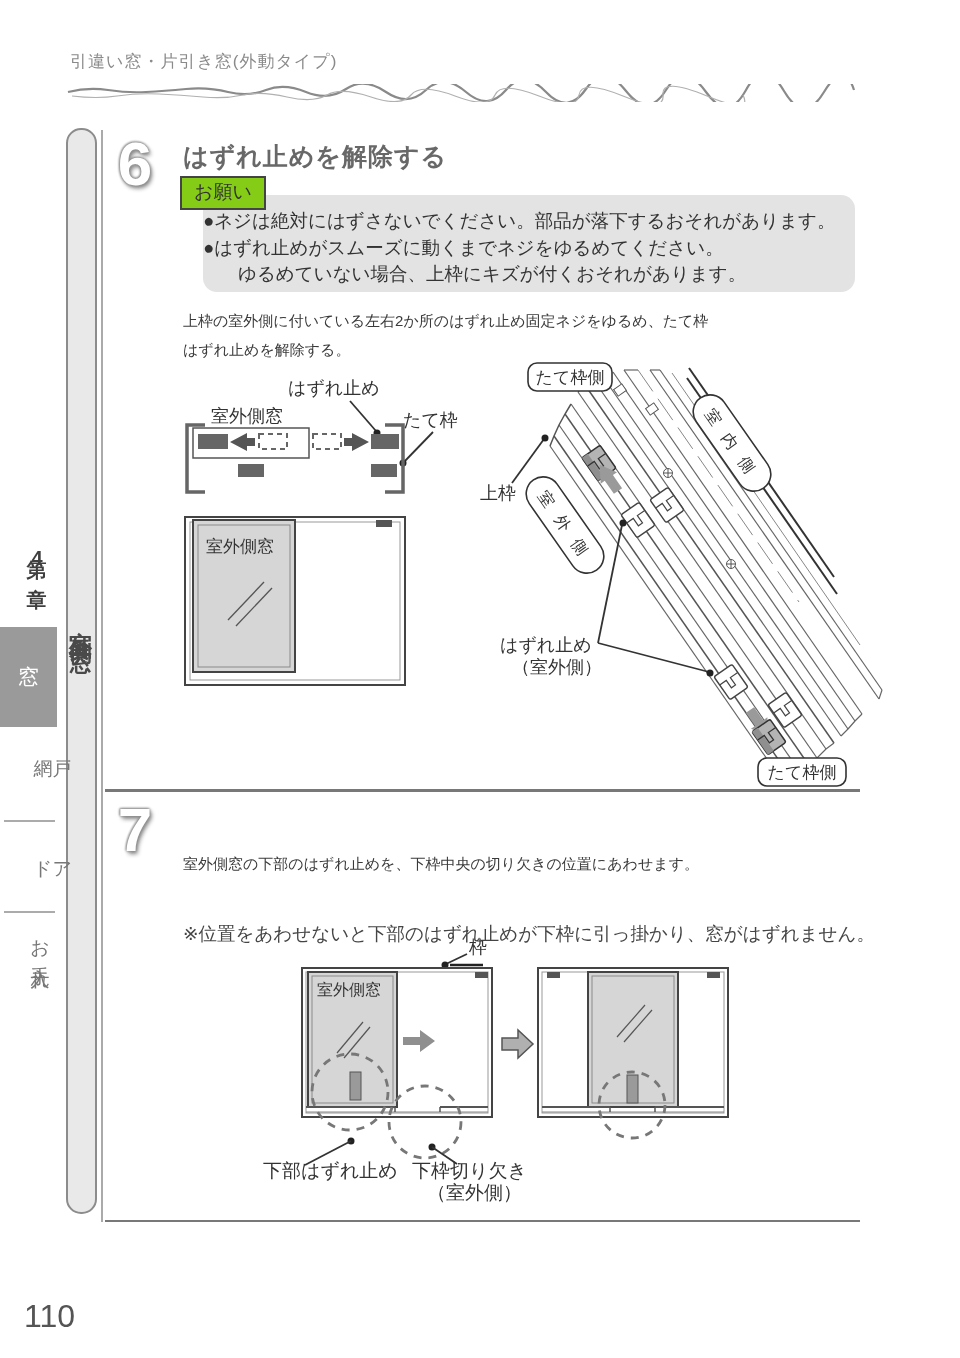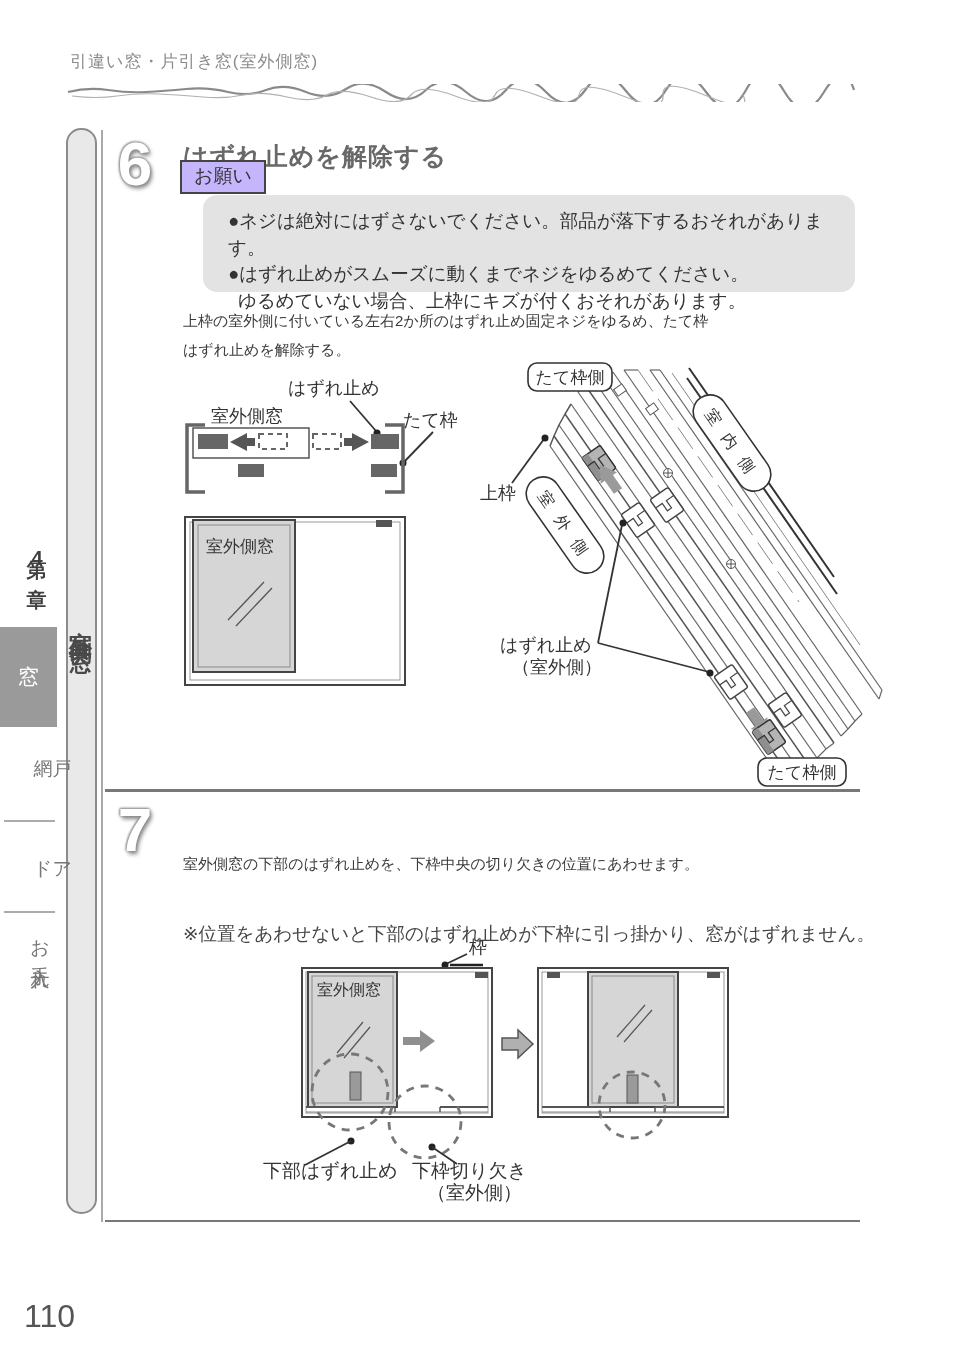--- a/index.html
+++ b/index.html
@@ -45,7 +45,7 @@
 
 <div class="page">
 
-  <div class="abs breadcrumb">引違い窓・片引き窓(室外側窓)</div>
+  <div class="abs breadcrumb">引違い窓・片引き窓(外動タイプ)</div>
   <svg class="abs" style="left:66px;top:84px;" width="826" height="18">
     <path d="M2,8 q20,-5 40,-2 t38,2 t40,-3 t42,3 t38,-2 t40,2 t40,-3 t40,3 t40,-2 t40,2 t40,-2 t40,2 t40,-3 t40,2 t40,-1 t40,2 t40,-2 t38,1 t40,1 t30,-2" stroke="#8a8a8a" fill="none" stroke-width="2.2"></path>
     <path d="M6,12 q25,3 45,0 t42,-2 t44,3 t40,-2 t44,2 t40,-2 t44,2 t40,-2 t44,1 t40,-1 t44,1 t40,-1 t44,1 t40,-1 t44,1 t36,-1" stroke="#b0b0b0" fill="none" stroke-width="1.2"></path>

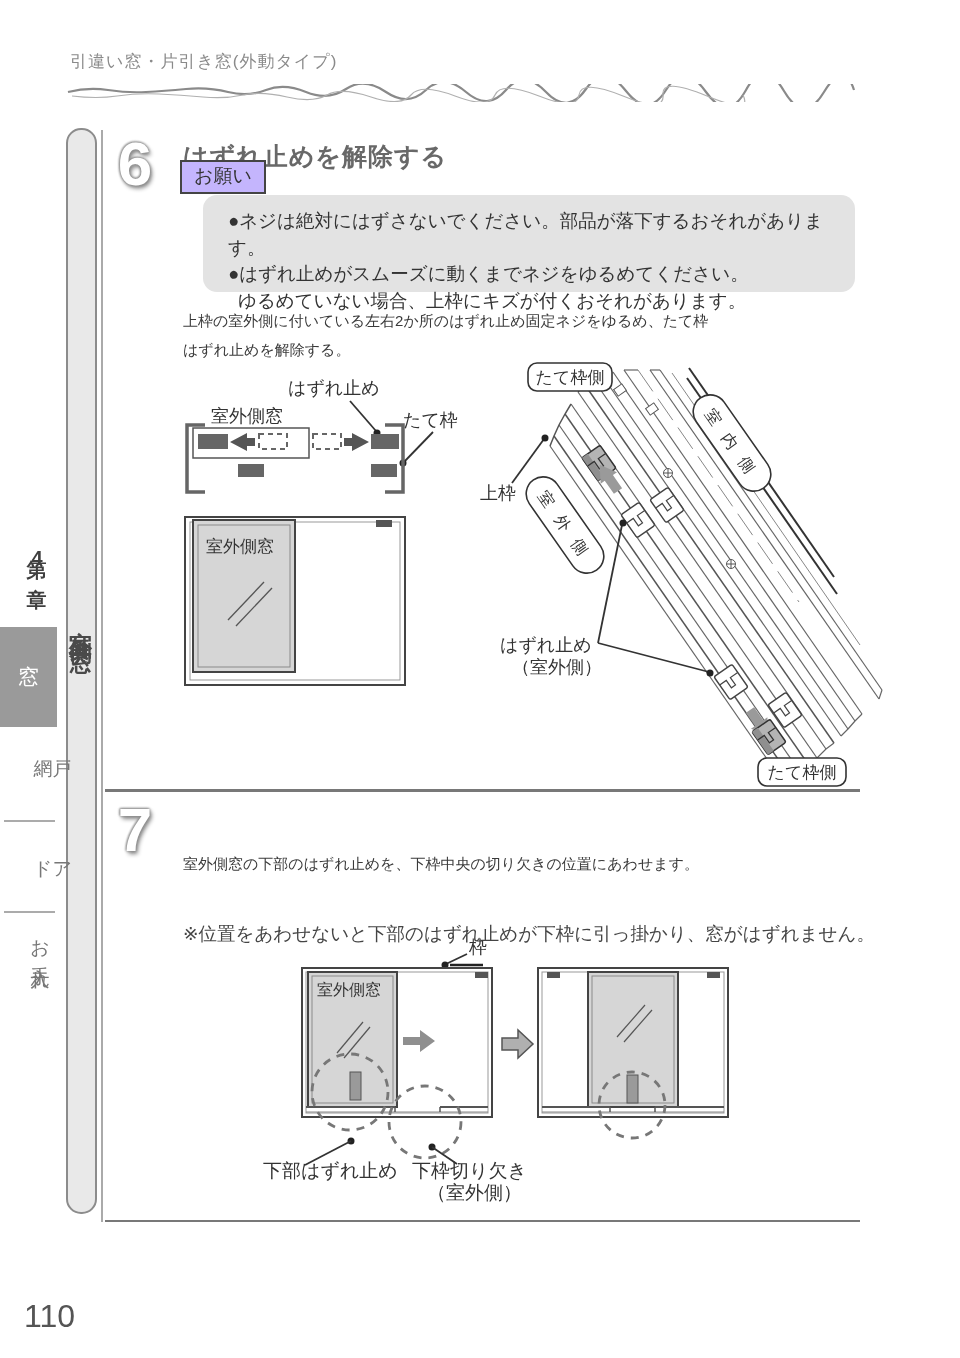--- a/index.html
+++ b/index.html
@@ -30,7 +30,7 @@
   .step-num{width:64px;text-align:center;font-size:62px;font-weight:bold;color:#fff;
             text-shadow:0 0 3px #8f8f8f,0 0 3px #8f8f8f,2px 3px 4px #888,-1px -1px 2px #b5b5b5;}
   .step-title{font-size:25px;color:#686868;font-weight:bold;letter-spacing:1px;}
-  .notice-label{left:180px;top:160px;border:2px solid #444;background:#c4b5fd;
+  .notice-label{left:180px;top:176px;border:2px solid #444;background:#84cc16;
             padding:1px 12px 3px 12px;font-size:19px;color:#333;z-index:2;}
   .notice-box{left:203px;top:195px;width:652px;height:97px;background:#e3e3e3;border-radius:14px;z-index:1;}
   .notice-line{margin-left:25px;font-size:18.5px;color:#333;line-height:26.5px;}

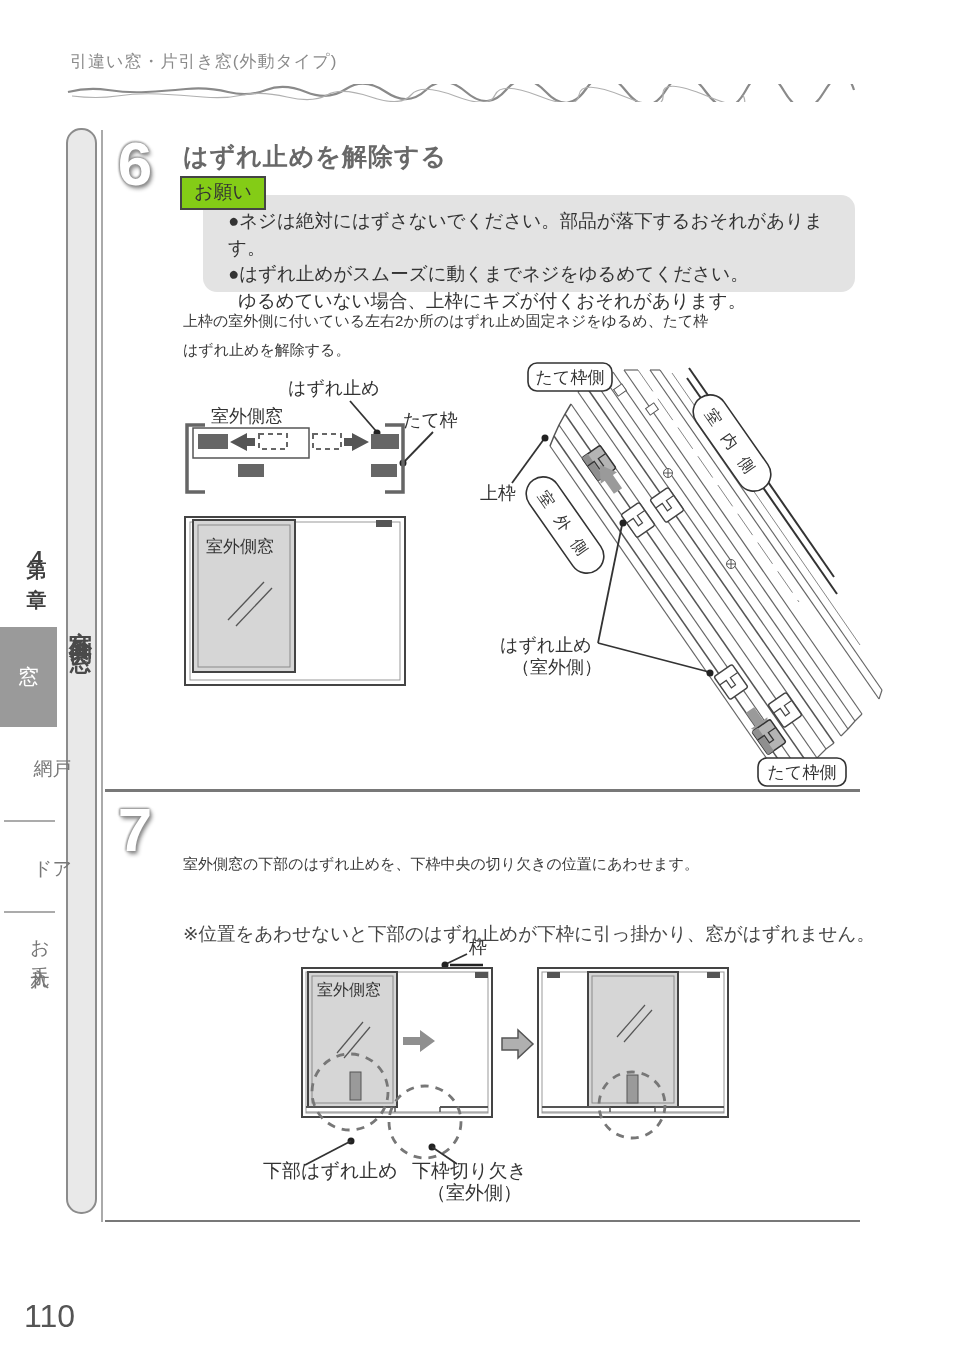--- a/index.html
+++ b/index.html
@@ -33,7 +33,7 @@
   .notice-label{left:180px;top:176px;border:2px solid #444;background:#84cc16;
             padding:1px 12px 3px 12px;font-size:19px;color:#333;z-index:2;}
   .notice-box{left:203px;top:195px;width:652px;height:97px;background:#e3e3e3;border-radius:14px;z-index:1;}
-  .notice-line{margin-left:25px;font-size:18.5px;color:#333;line-height:26.5px;}
+  .notice-line{margin-left:0;font-size:18.5px;color:#333;line-height:26.5px;}
   .notice-box .pad-top{padding-top:13px;}
   .notice-indent{margin-left:35px;}
   .body-text{font-size:15px;color:#3a3a3a;line-height:29px;}

